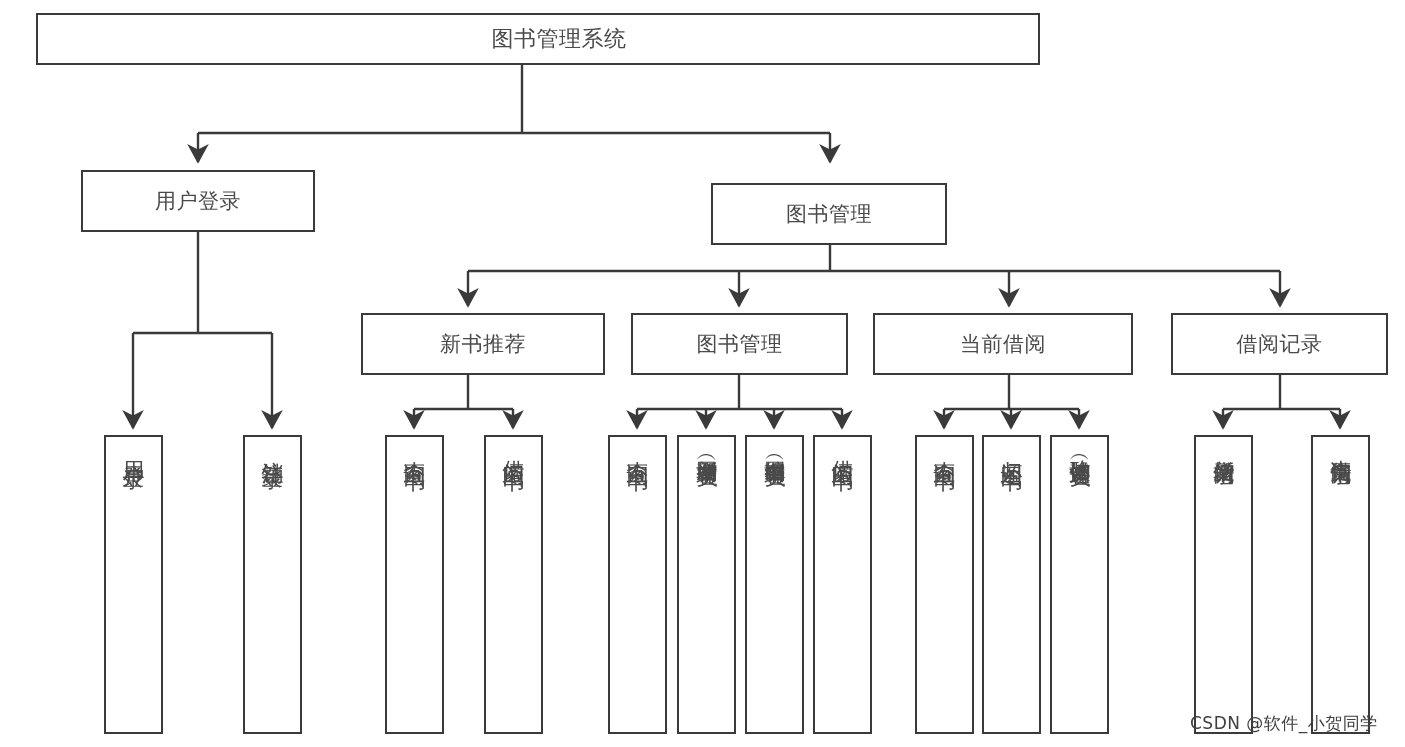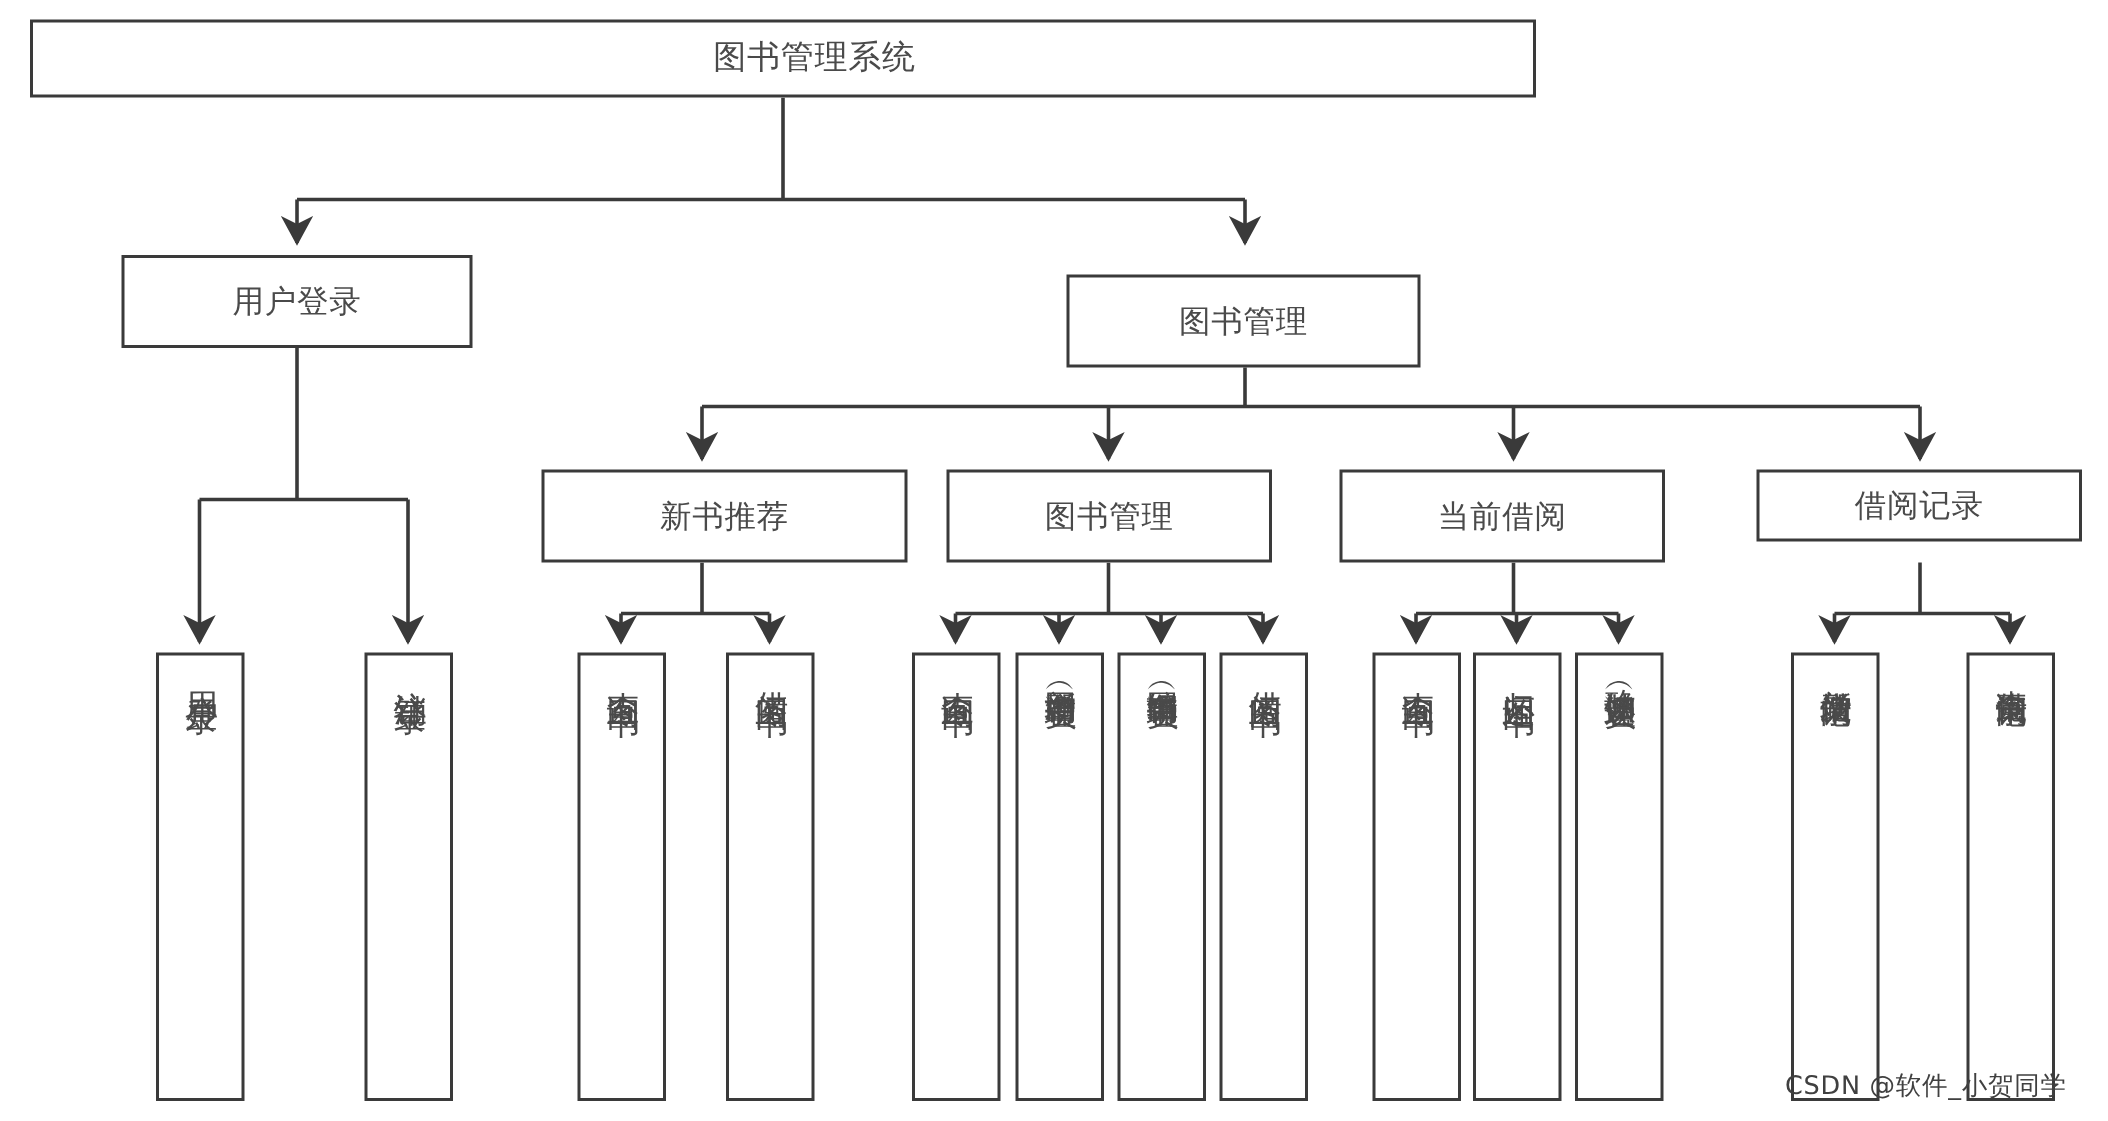--- a/index.html
+++ b/index.html
@@ -134,7 +134,7 @@
     </g>
   </svg>
 
-  <div class="node horiz root" style="left:20px; top:13px; width:1004px; height:52px;padding-left:42px;">
+  <div class="node horiz root" style="left:36px; top:13px; width:1004px; height:52px;padding-left:42px;">
     <span class="node-label">图书管理系统</span>
   </div>
 

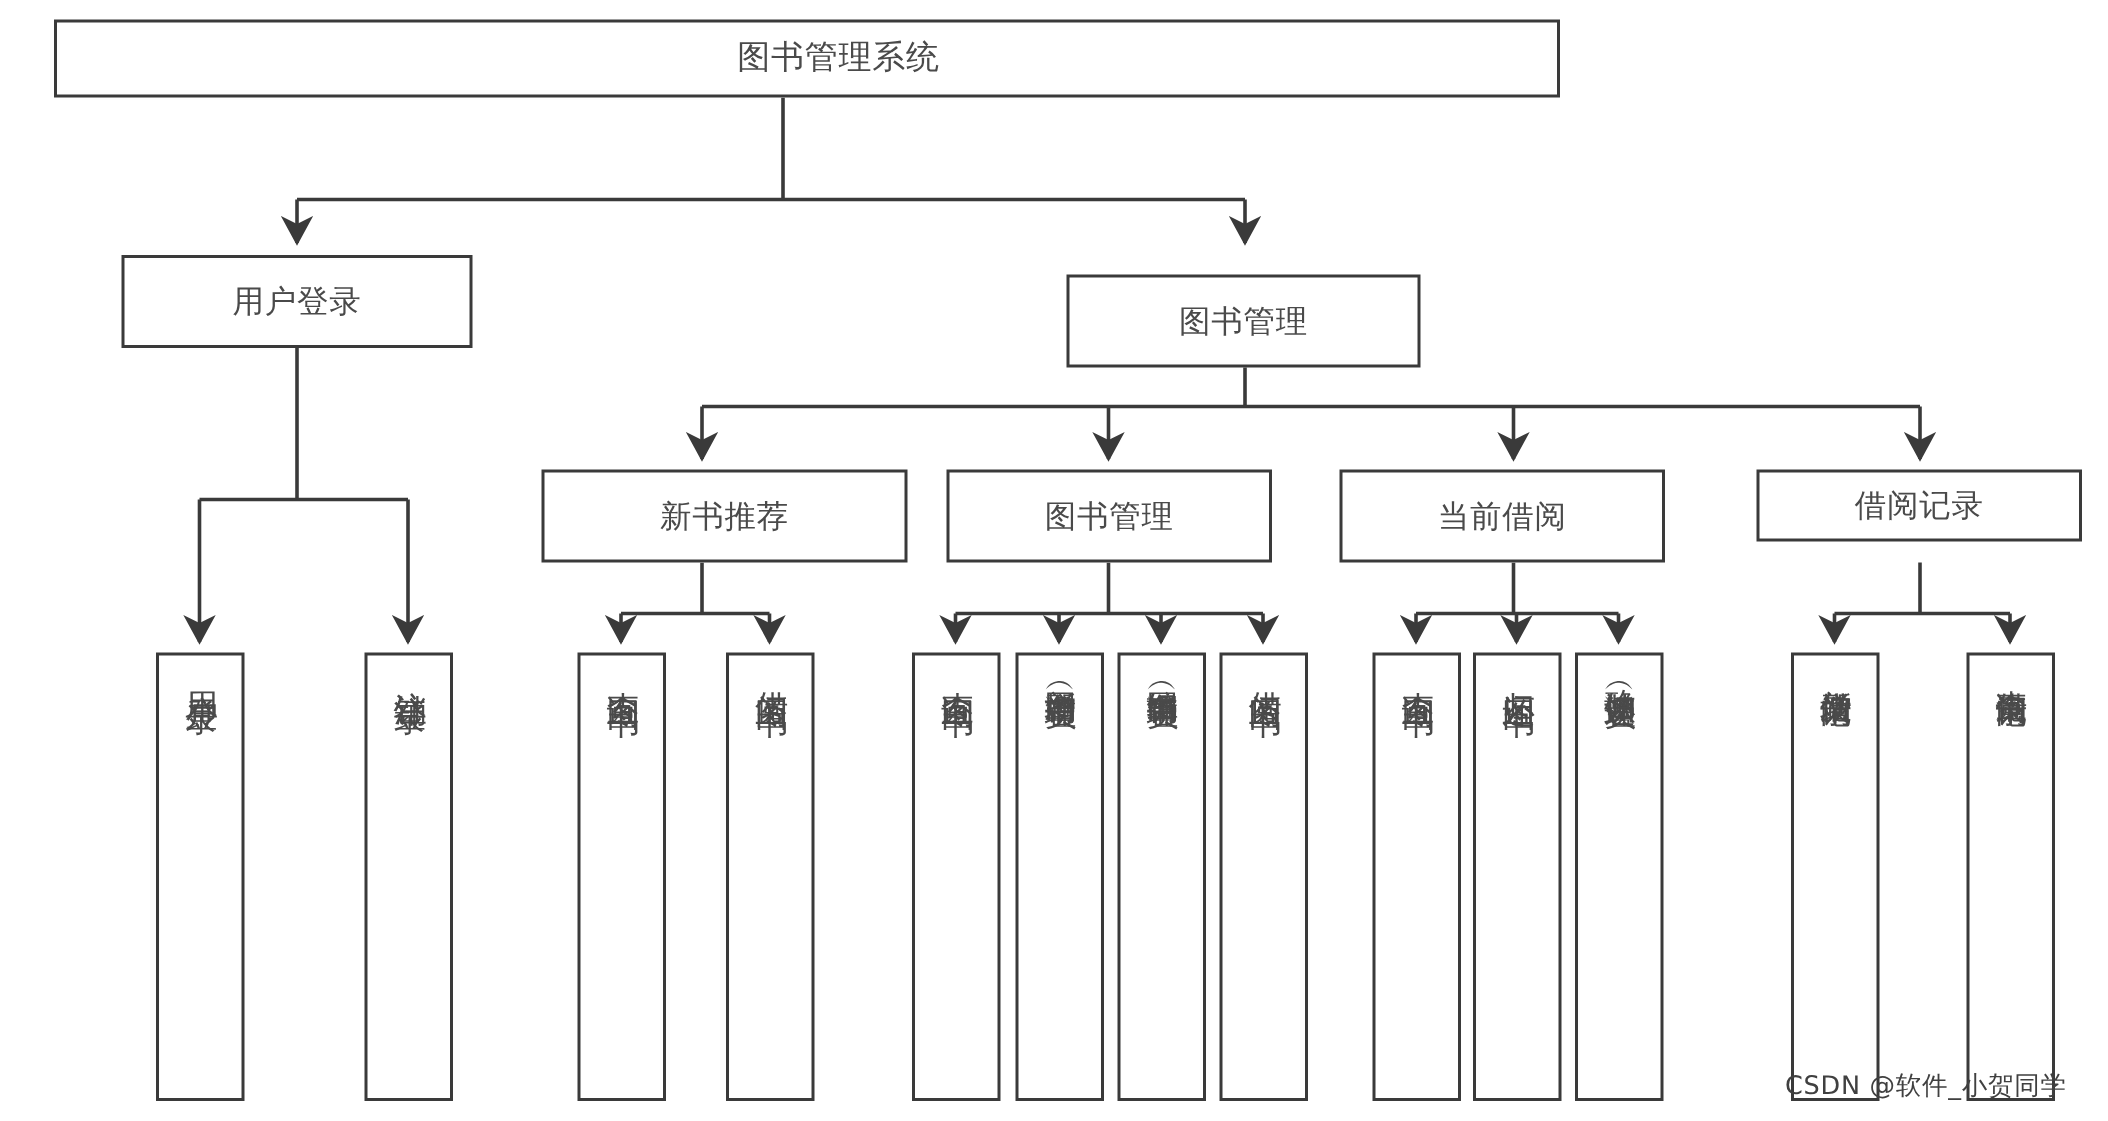--- a/index.html
+++ b/index.html
@@ -154,7 +154,7 @@
     <span class="node-label">图书管理</span>
   </div>
 
-  <div class="node horiz" style="left:893px; top:313px; width:217px; height:62px;">
+  <div class="node horiz" style="left:873px; top:313px; width:260px; height:62px;">
     <span class="node-label">当前借阅</span>
   </div>
 

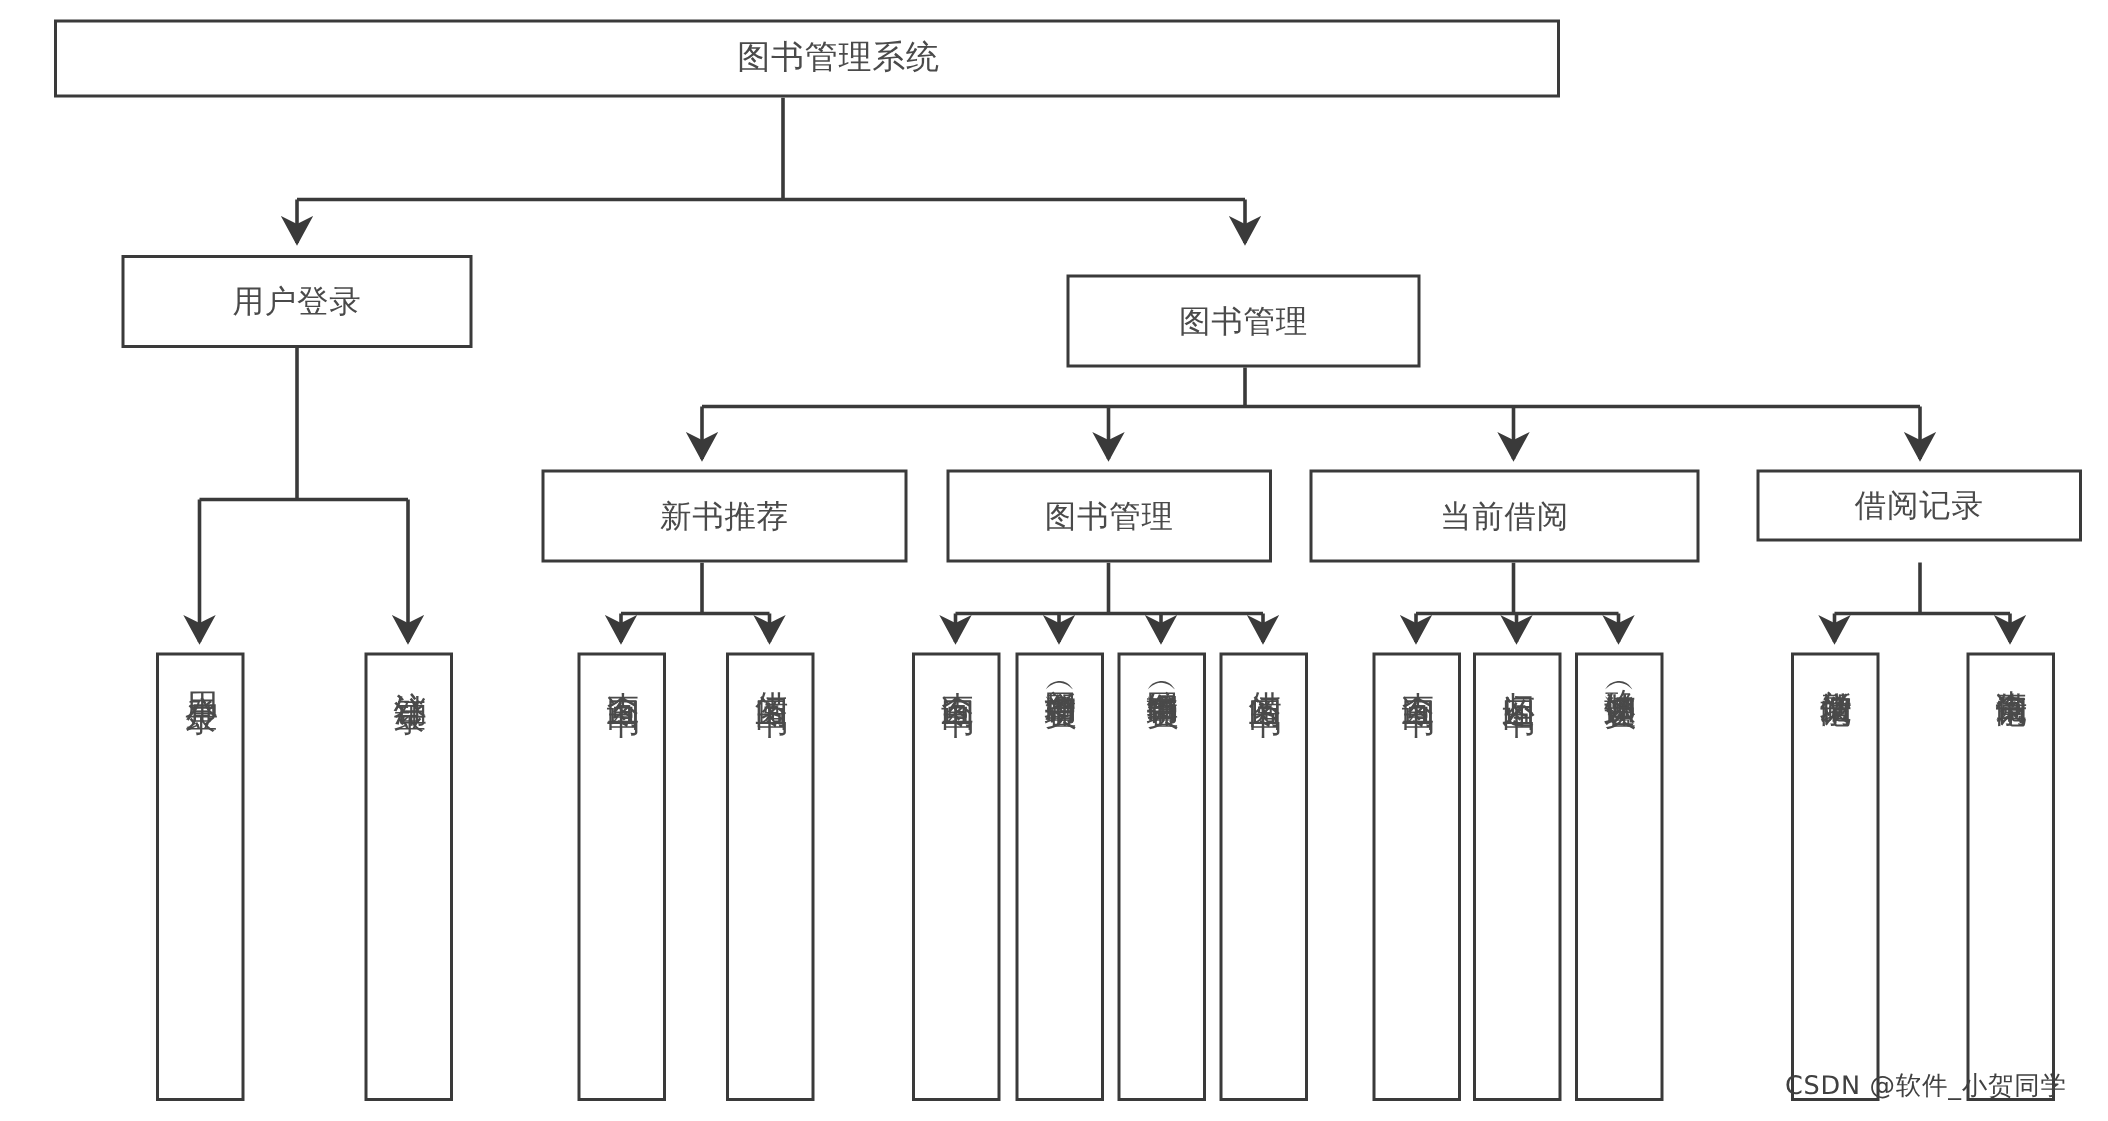--- a/index.html
+++ b/index.html
@@ -158,7 +158,7 @@
     <span class="node-label">当前借阅</span>
   </div>
 
-  <div class="node horiz" style="left:1171px; top:313px; width:217px; height:48px;">
+  <div class="node horiz" style="left:1171px; top:313px; width:217px; height:62px;">
     <span class="node-label">借阅记录</span>
   </div>
 

